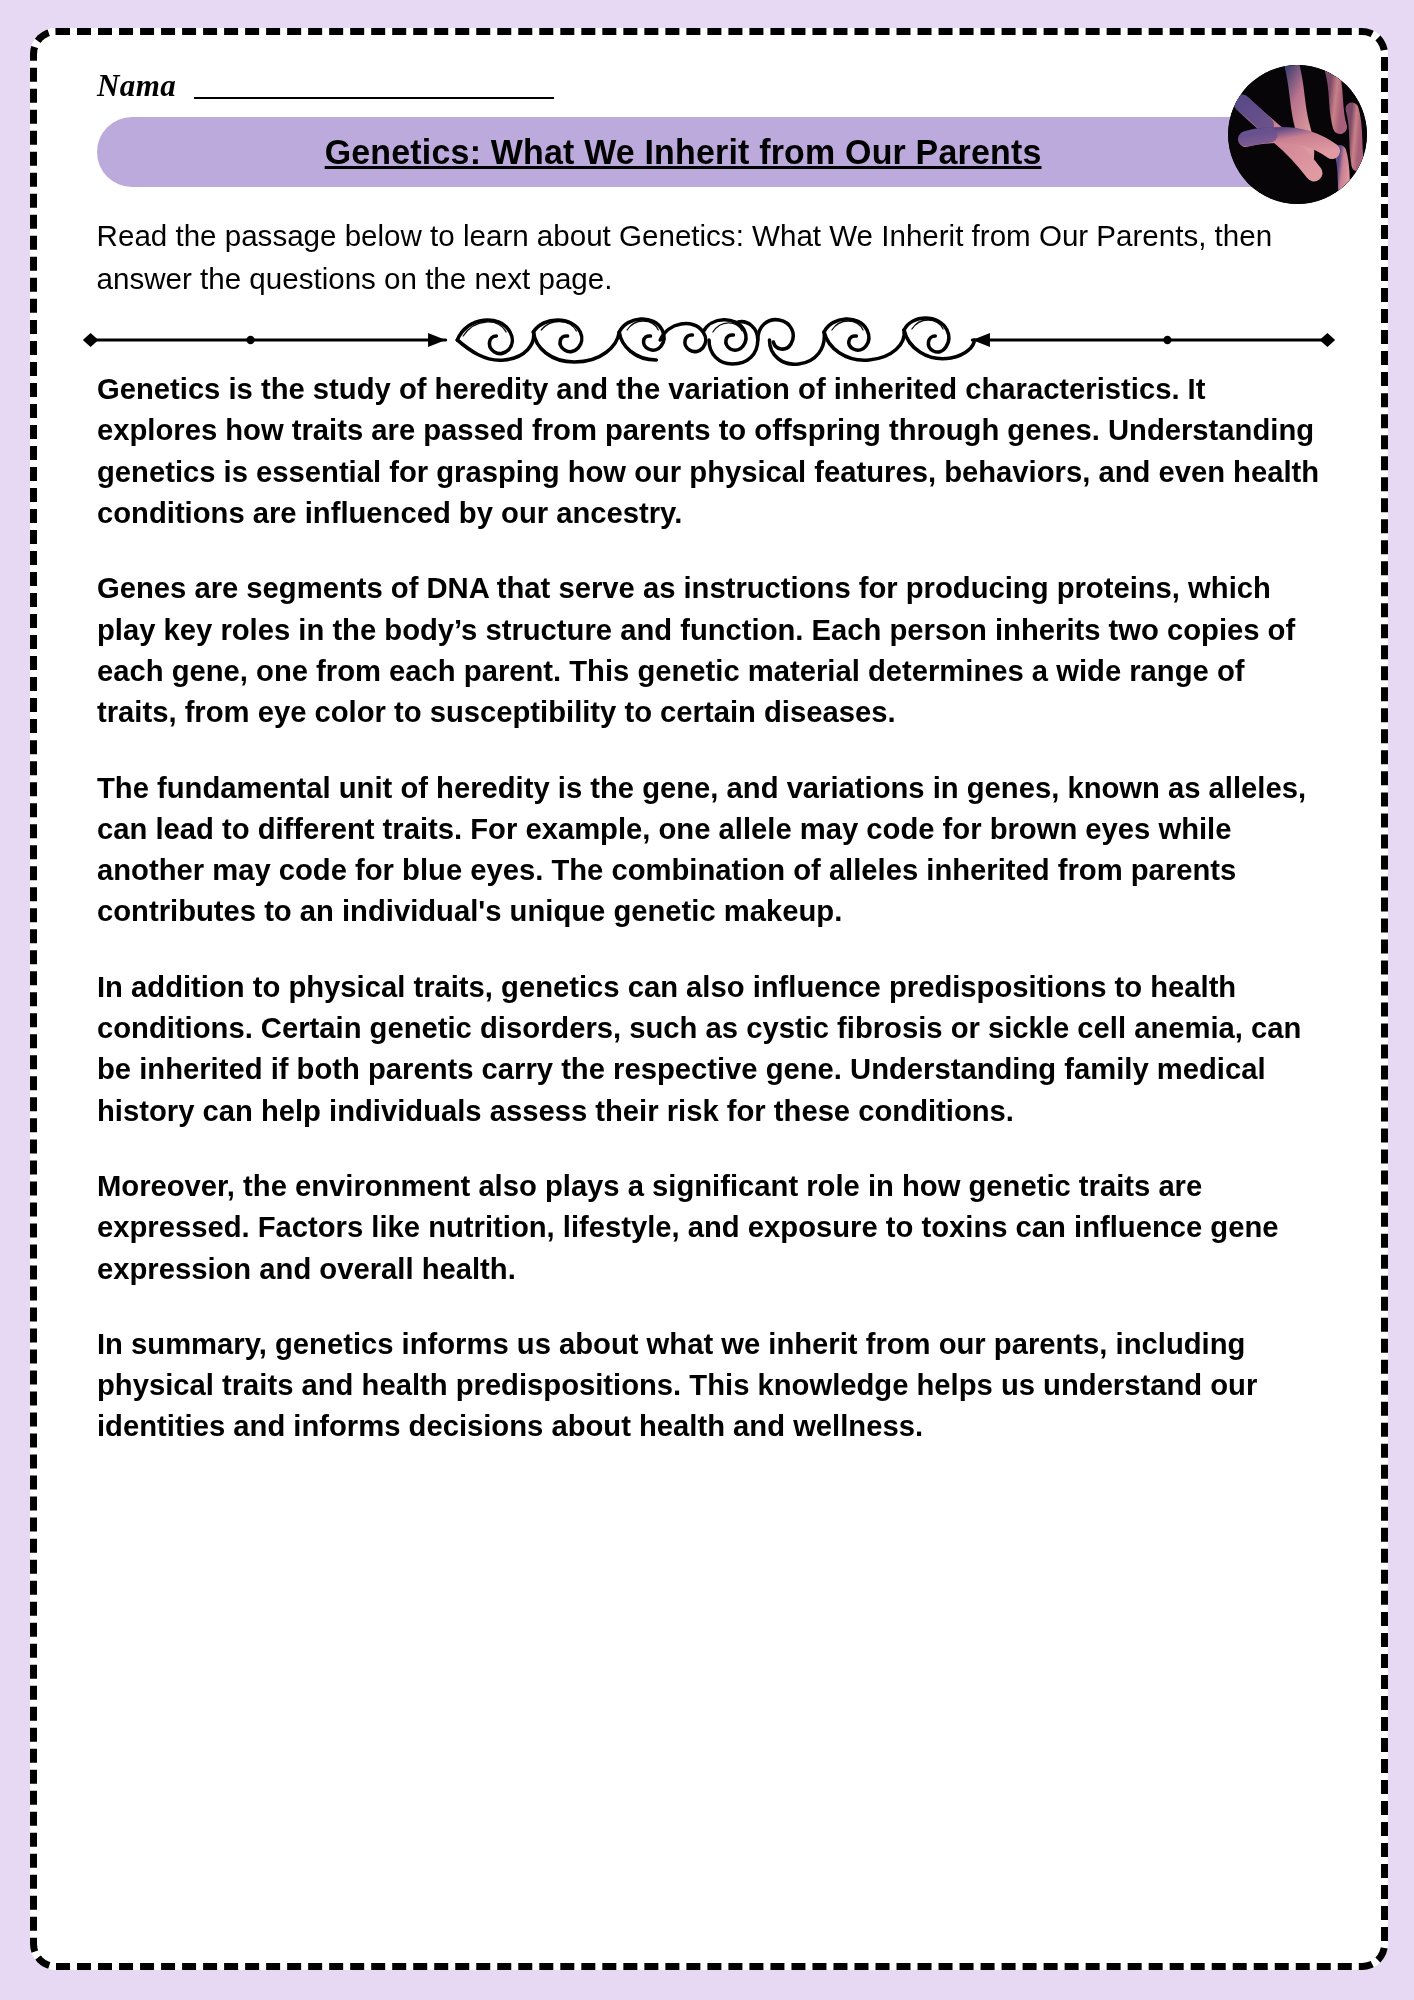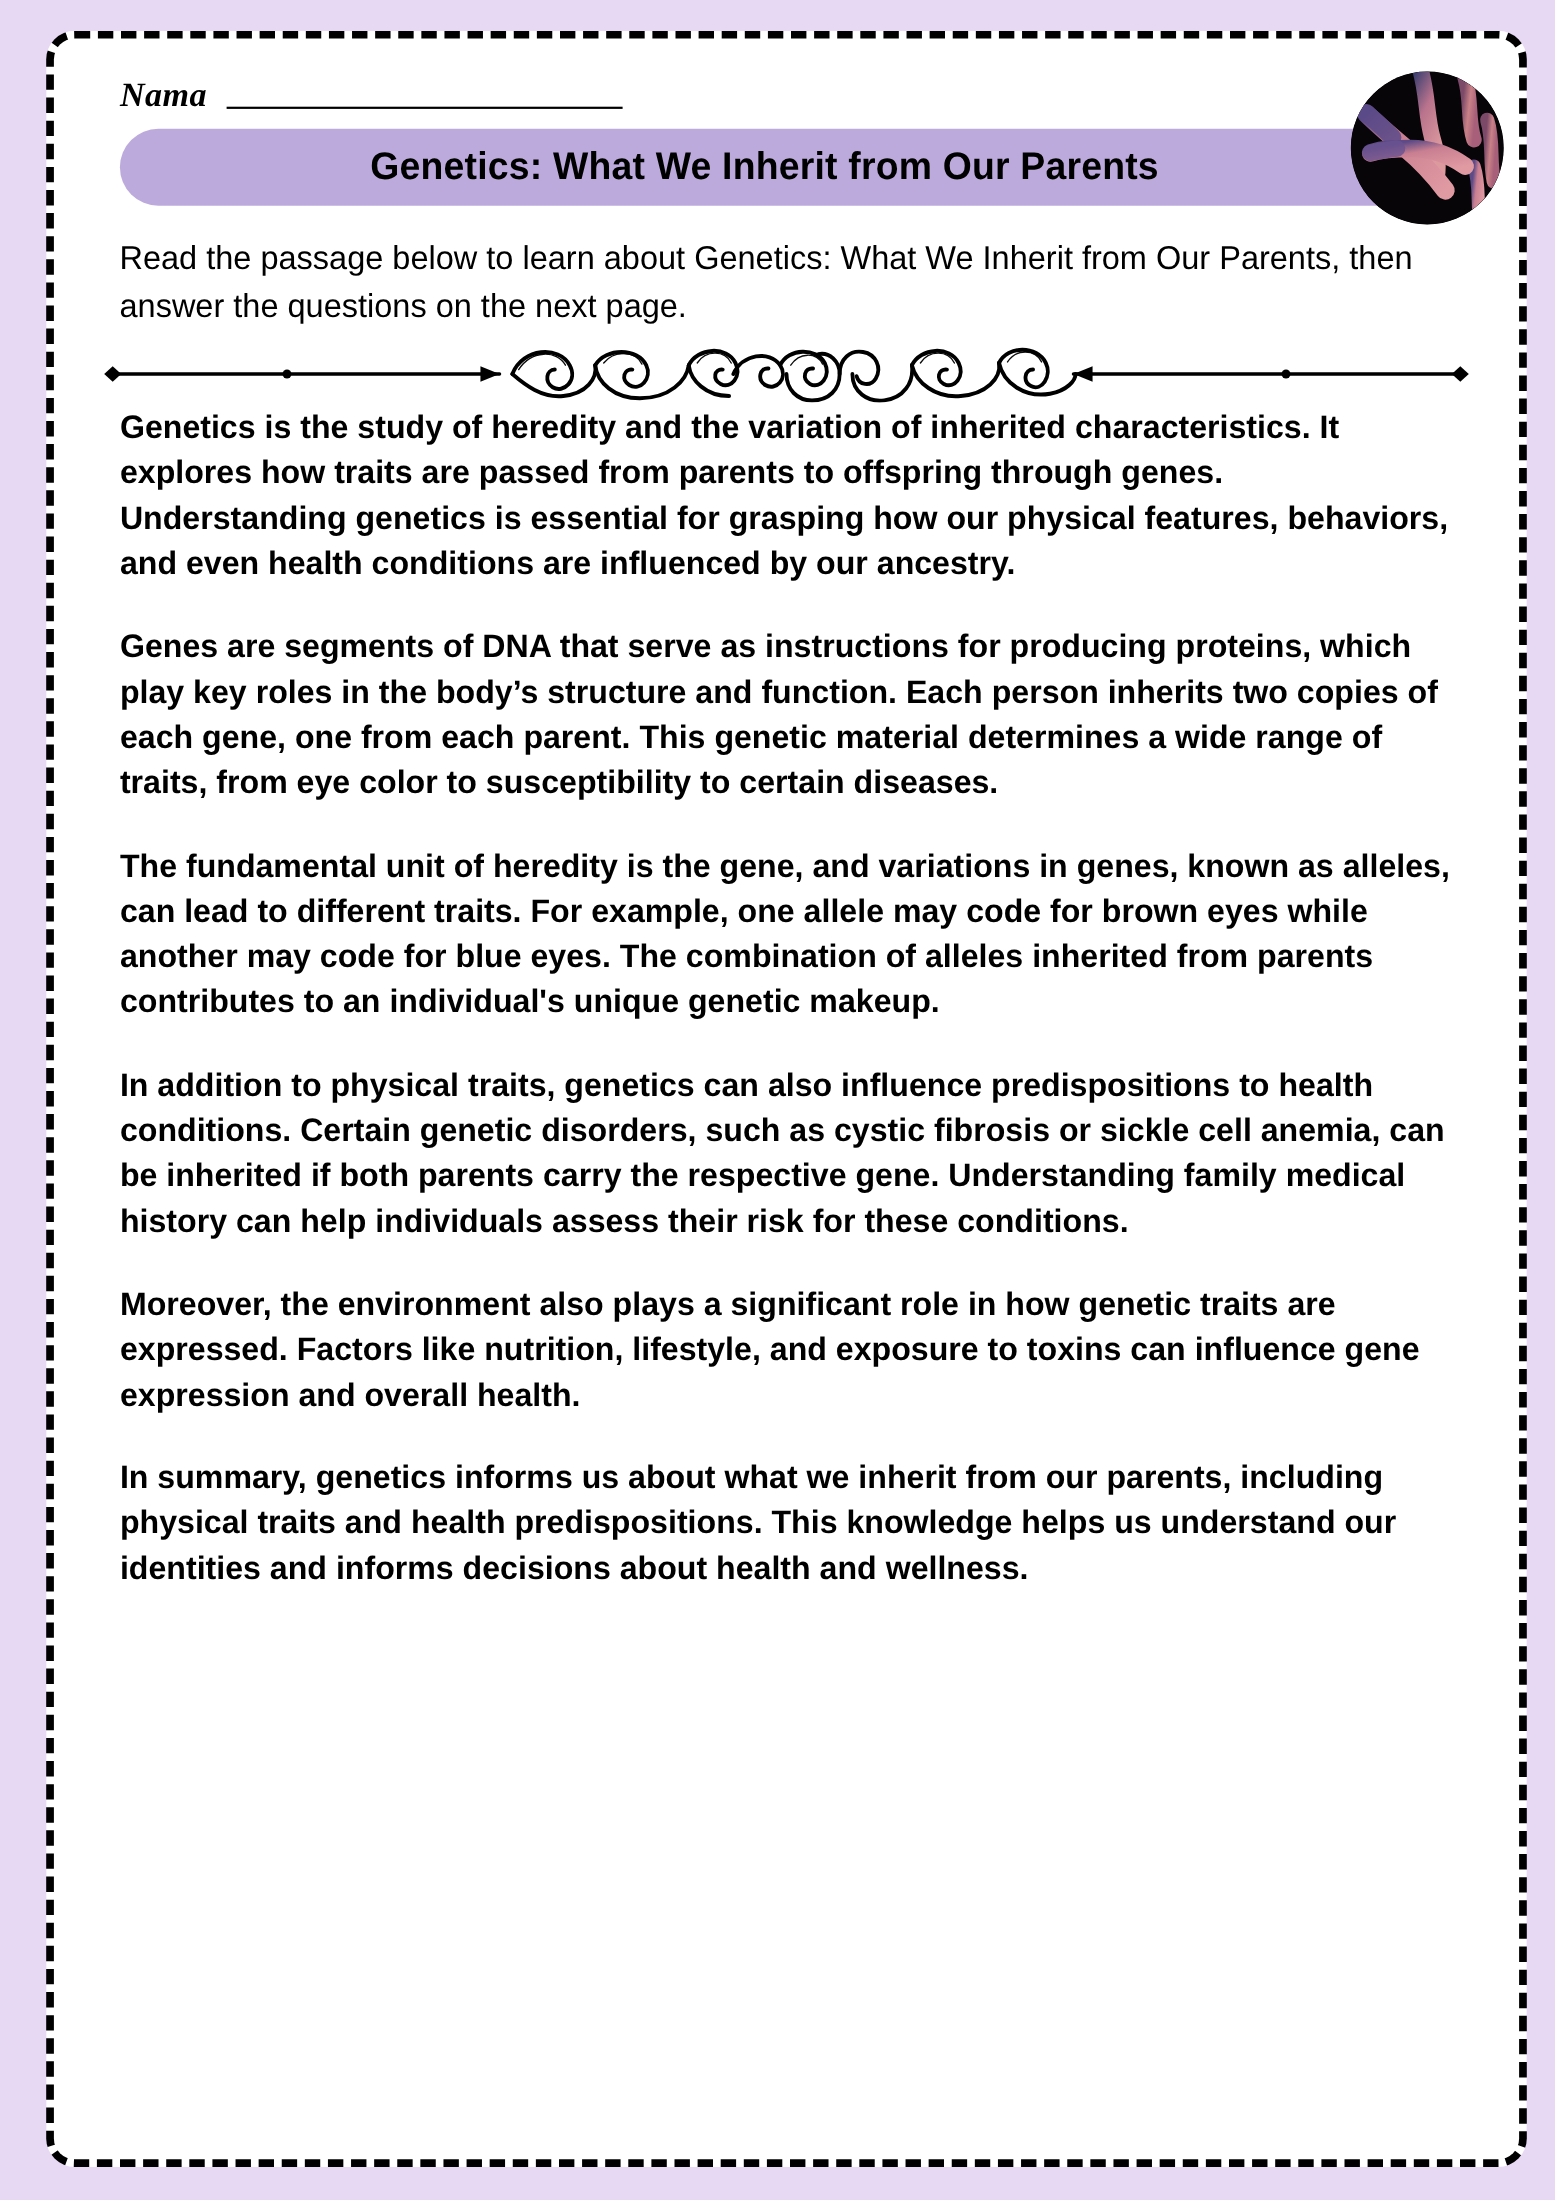--- a/index.html
+++ b/index.html
@@ -21,7 +21,7 @@
     width: 1414px;
     height: 2000px;
     box-sizing: border-box;
-    padding: 28px 26px 30px 42px;
+    padding: 28px 26px 30px 30px;
   }
 
   

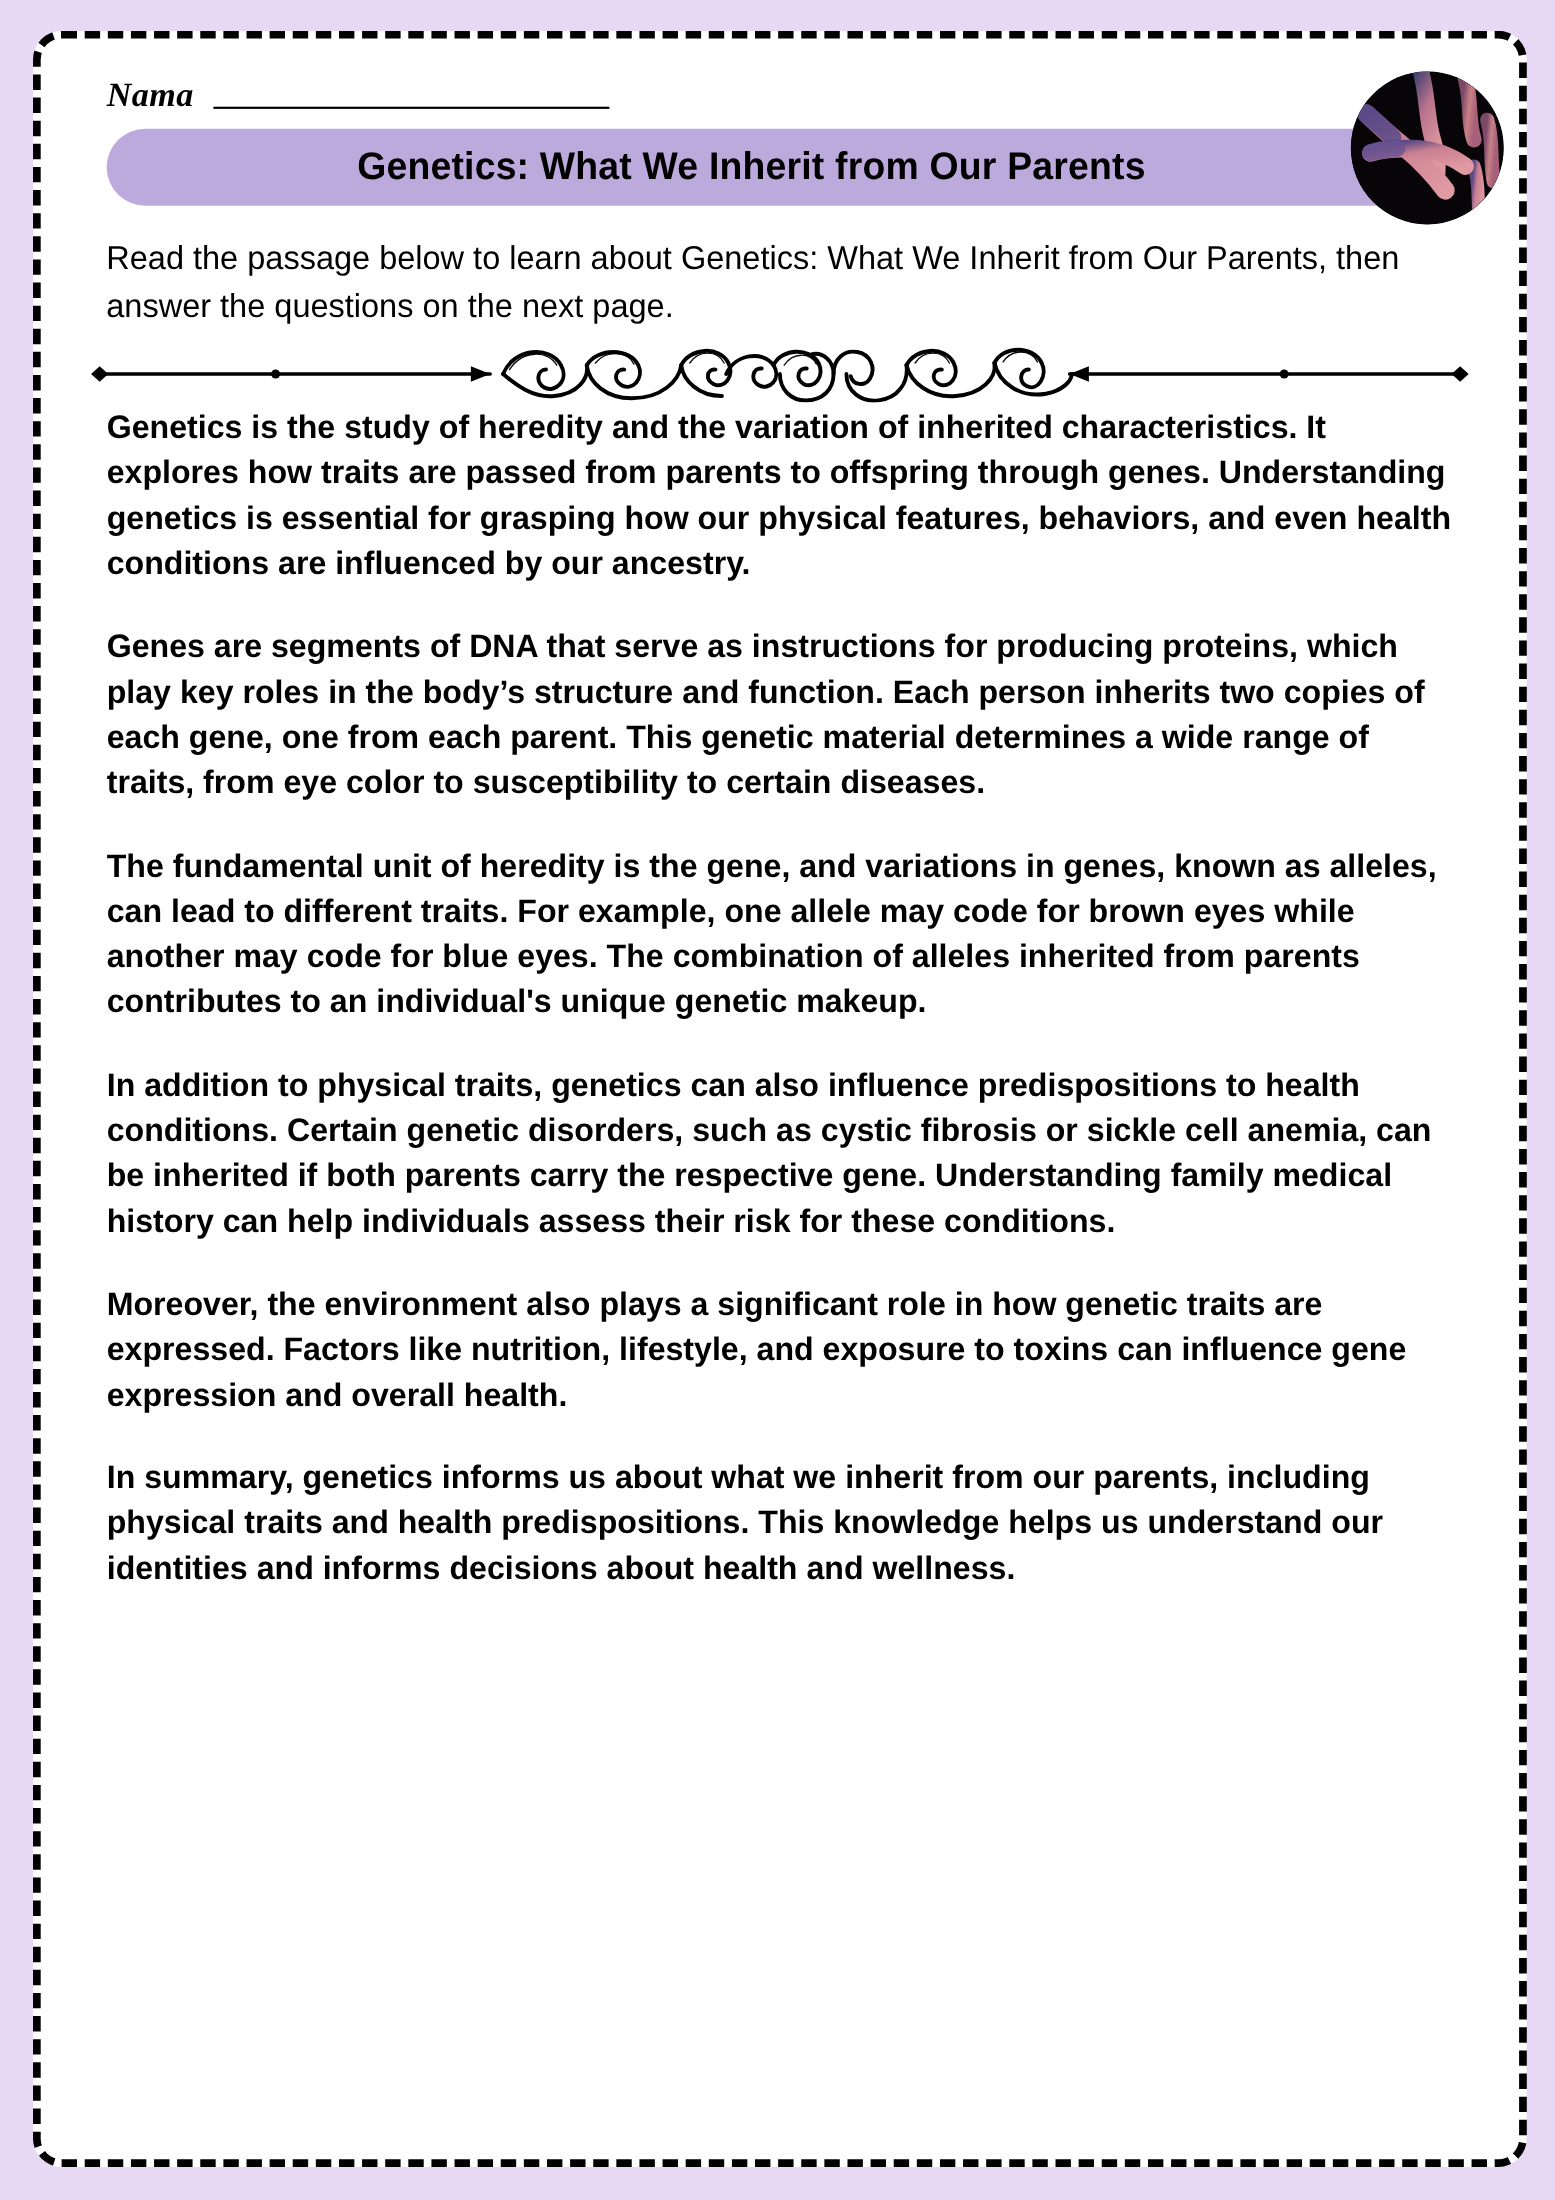--- a/index.html
+++ b/index.html
@@ -69,6 +69,7 @@
     margin-top: 12px;
     padding-left: 26px;
     padding-right: 0;
+    text-decoration: underline;
   }
 
   .banner {

